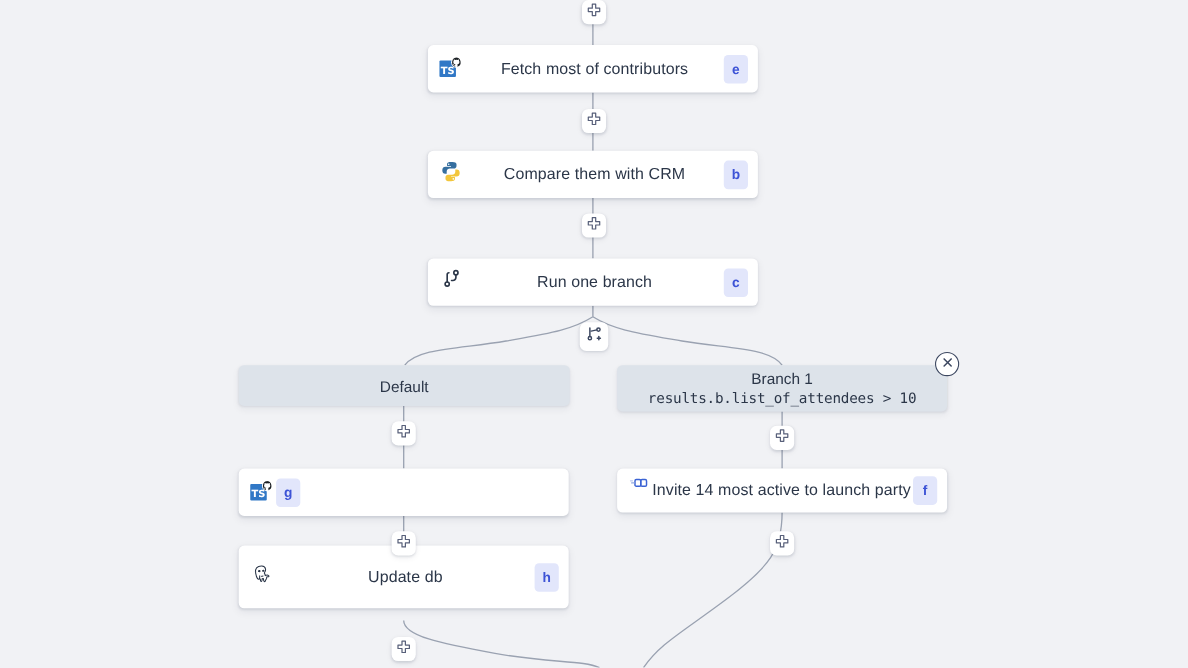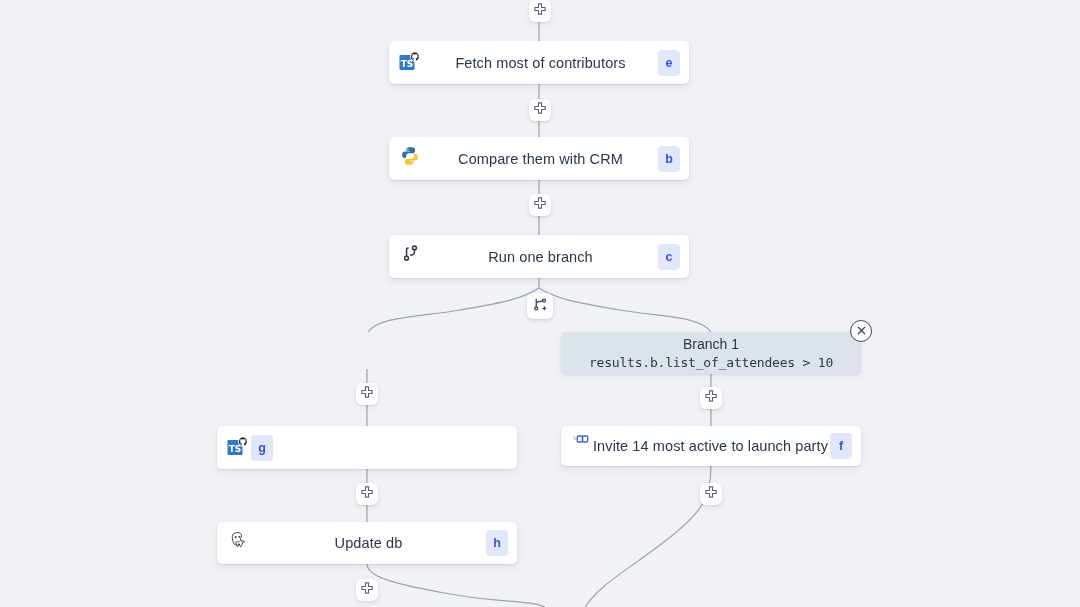--- a/index.html
+++ b/index.html
@@ -263,6 +263,9 @@
     <span class="node-badge">h</span>
   </div>
 
+  <div class="branch-box" style="left:217px; top:332px; width:301px; height:37px;">
+    <span class="branch-title">Default</span>
+  </div>
 
   <div class="branch-box" style="left:561px; top:332px; width:300px; height:42px;">
     <span class="branch-title">Branch 1</span>

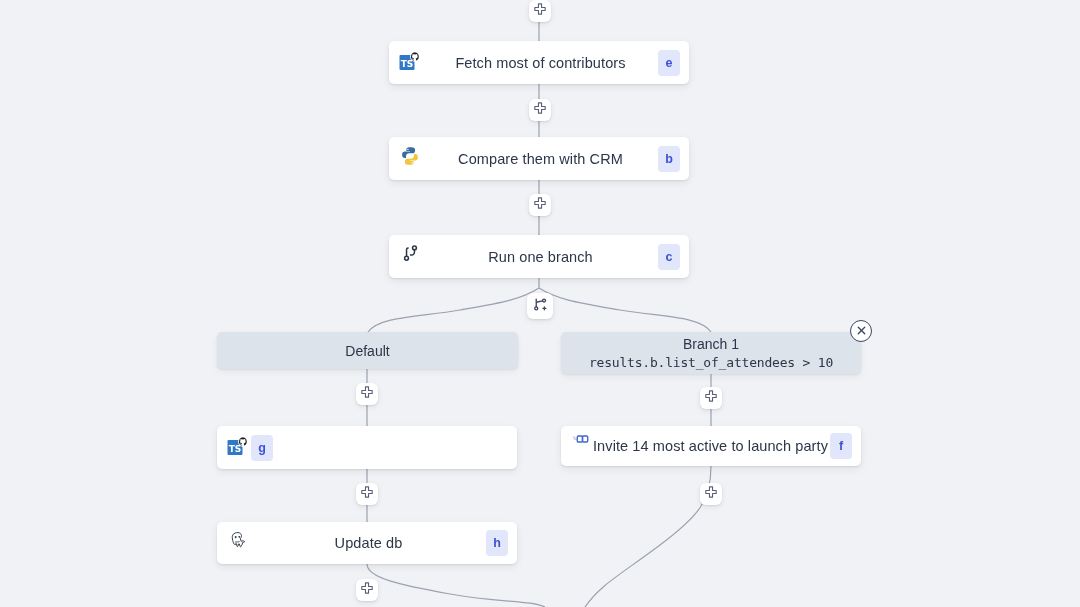--- a/index.html
+++ b/index.html
@@ -239,7 +239,7 @@
     <span class="node-badge">f</span>
   </div>
 
-  <div class="node" style="left:217px; top:522px; width:300px; height:42px;">
+  <div class="node" style="left:217px; top:496px; width:300px; height:57px;">
     <span class="node-icon">
       <svg width="20" height="20" viewBox="0 0 24 24" fill="none" stroke="#2b3648" stroke-width="1.15" stroke-linecap="round" stroke-linejoin="round" xmlns="http://www.w3.org/2000/svg">
         <path d="M17.2,16.6 c0.2,-1.8 0.15,-2.1 1.5,-1.8 c0.34,0.03 0.78,0.01 1.03,-0.36

